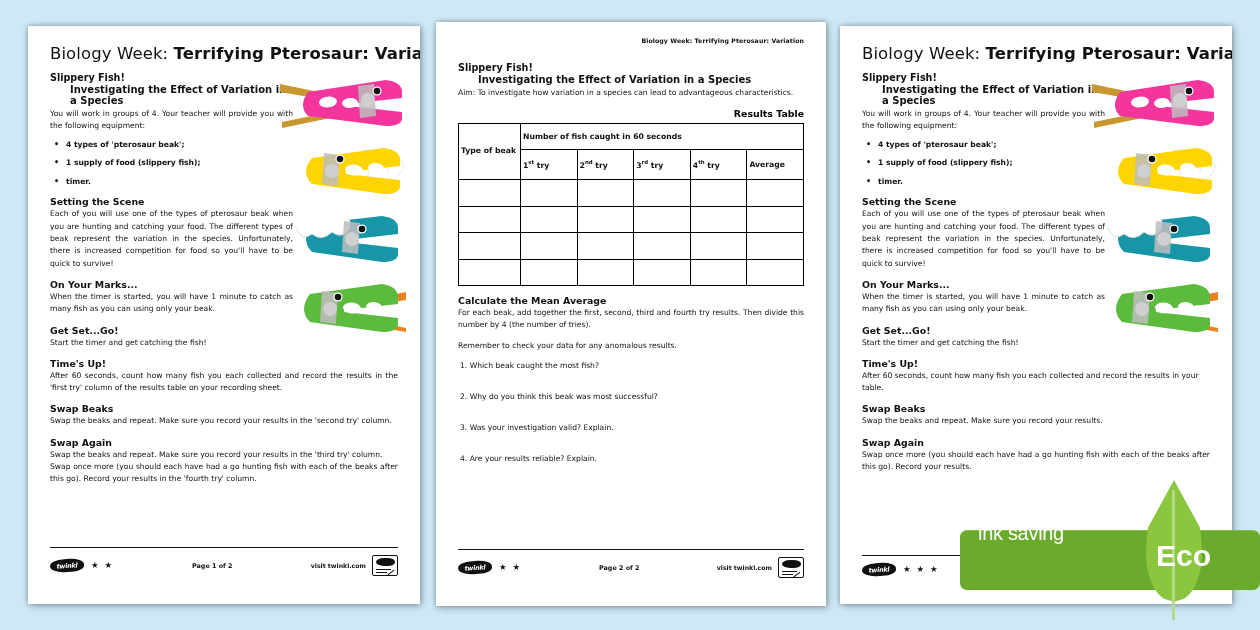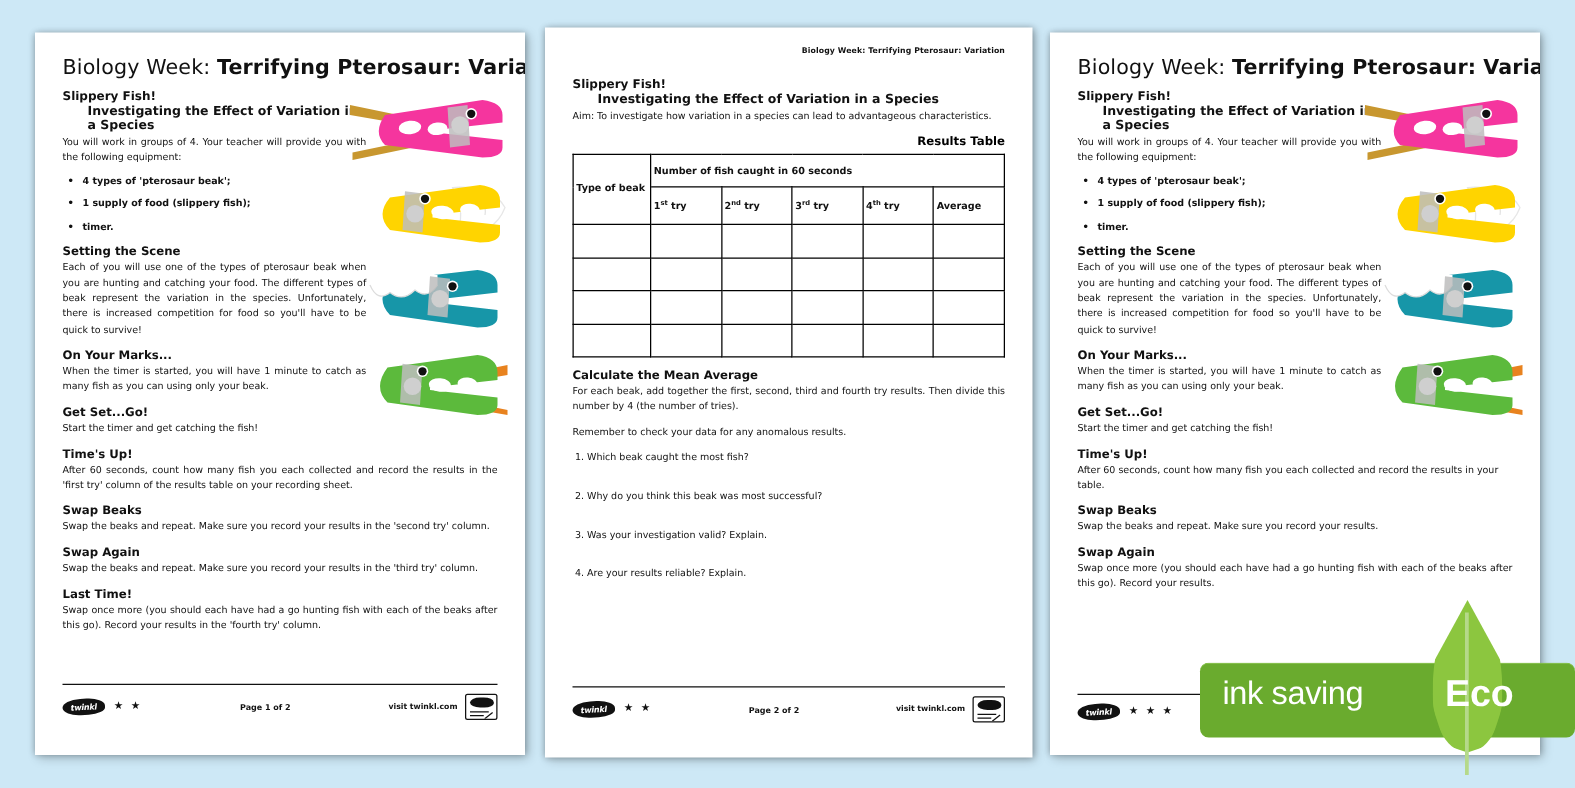--- a/index.html
+++ b/index.html
@@ -184,7 +184,6 @@
         <div class="h-sec">Swap Again</div>
         <div class="body nj">Swap the beaks and repeat. Make sure you record your results in the 'third try' column.</div>
 
-        <div class="h-sec">Last Time!</div>
         <div class="body">Swap once more (you should each have had a go hunting fish with each of the beaks after this go). Record your results in the 'fourth try' column.</div>
       </div>
 

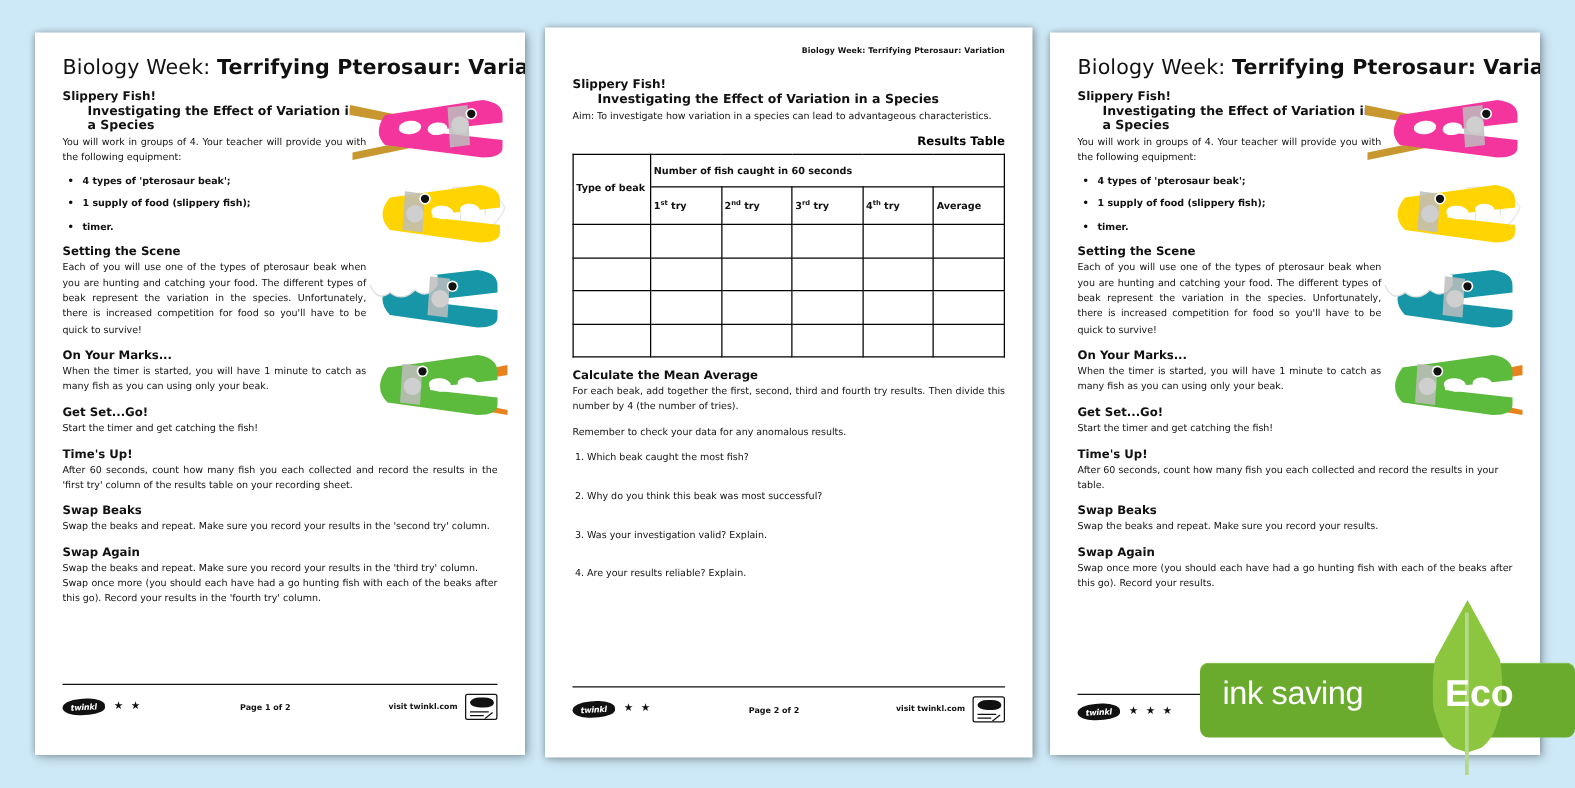--- a/index.html
+++ b/index.html
@@ -121,8 +121,8 @@
     border-top: 1px solid #83bf46;
   }
   .eco-text {
-    position: absolute; left: 18px; top: 79px;
-    font-size: 26px; color: #ffffff; font-weight: normal;
+    position: absolute; left: 18px; top: 62px;
+    font-size: 20px; color: #ffffff; font-weight: normal;
     font-family: "Liberation Sans", sans-serif;
     letter-spacing: -.3px;
   }

